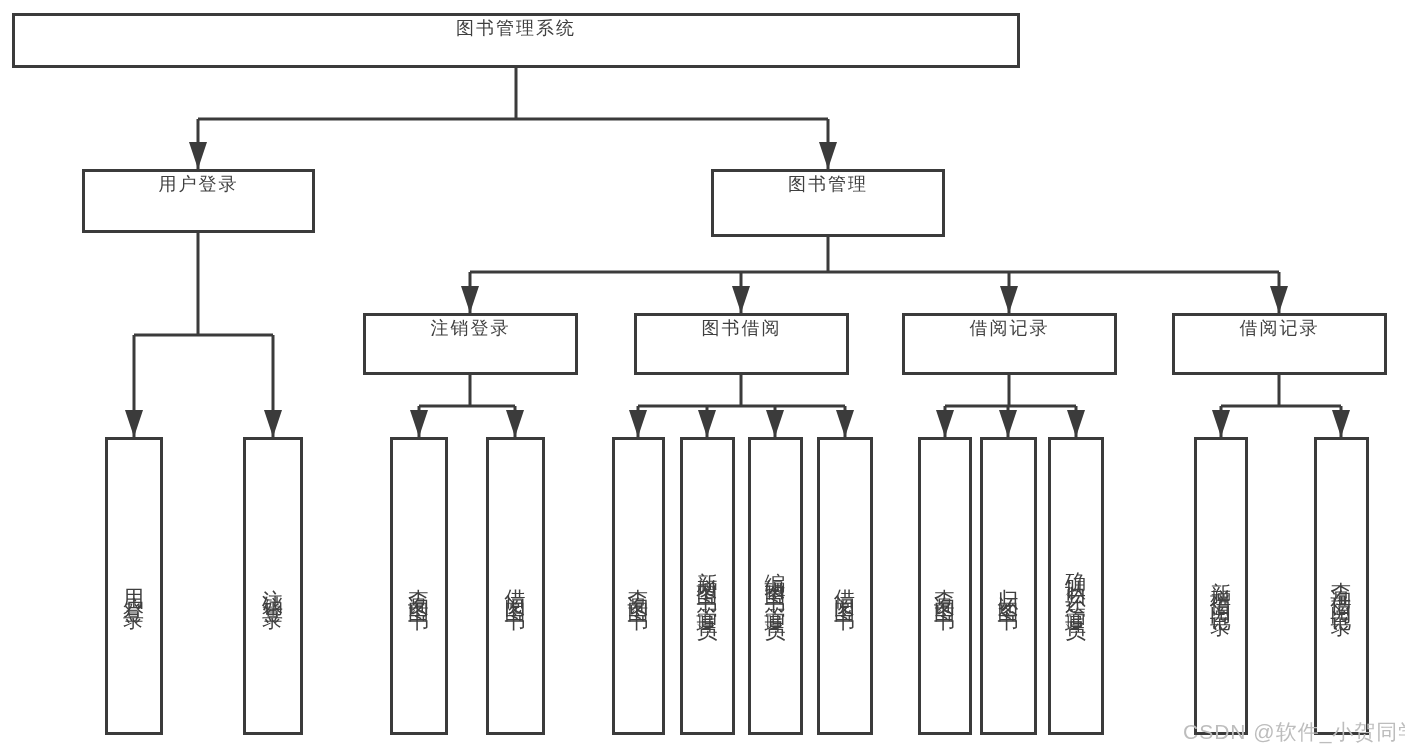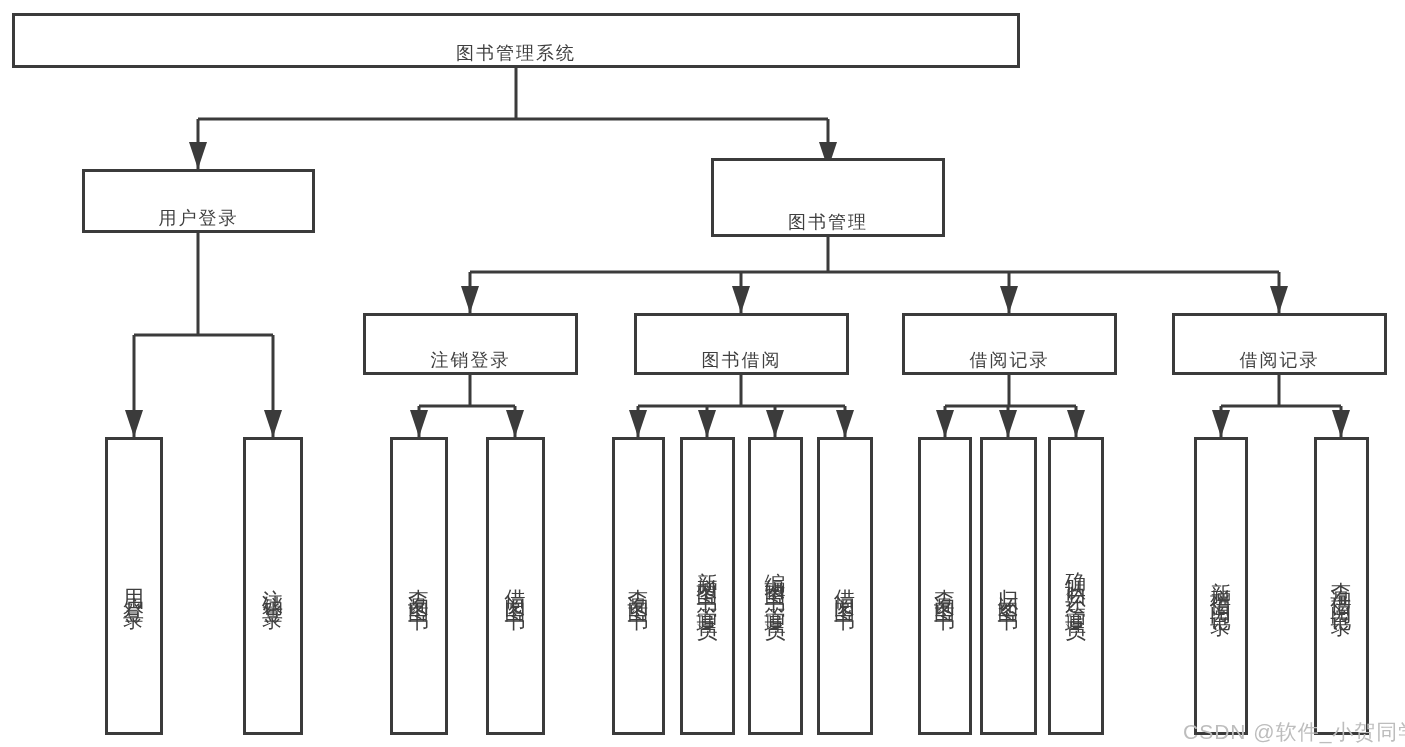--- a/index.html
+++ b/index.html
@@ -40,7 +40,7 @@
     border:3px solid var(--line-color);
     background:var(--bg-color);
     display:flex;
-    align-items:flex-end;
+    align-items:flex-start;
     justify-content:center;
     color:var(--text-color);
     font-size:18px;

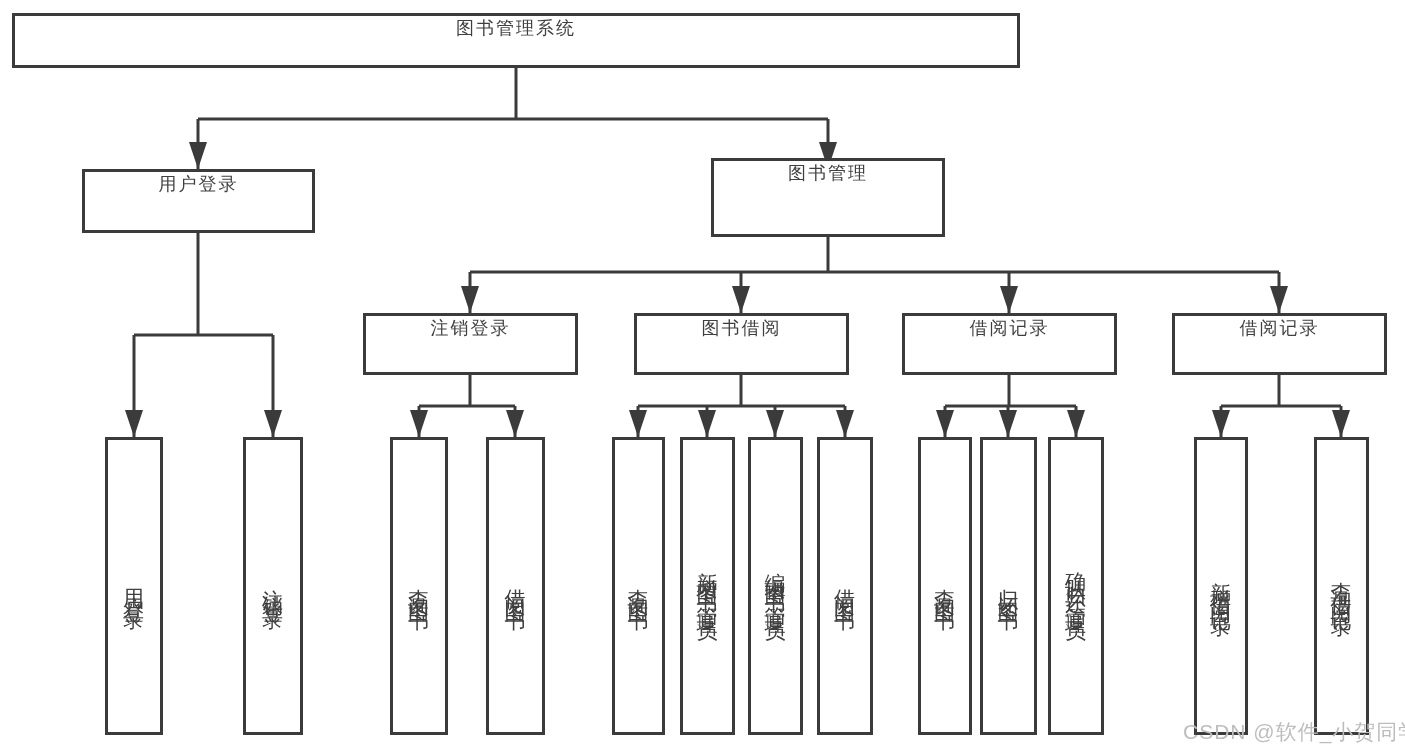--- a/index.html
+++ b/index.html
@@ -129,7 +129,7 @@
   <div class="hbox" style="left:82px;top:169px;width:233px;height:64px">
     <span>用户登录</span>
   </div>
-  <div class="hbox" style="left:711px;top:158px;width:234px;height:79px">
+  <div class="hbox" style="left:711px;top:169px;width:234px;height:68px">
     <span>图书管理</span>
   </div>
 

